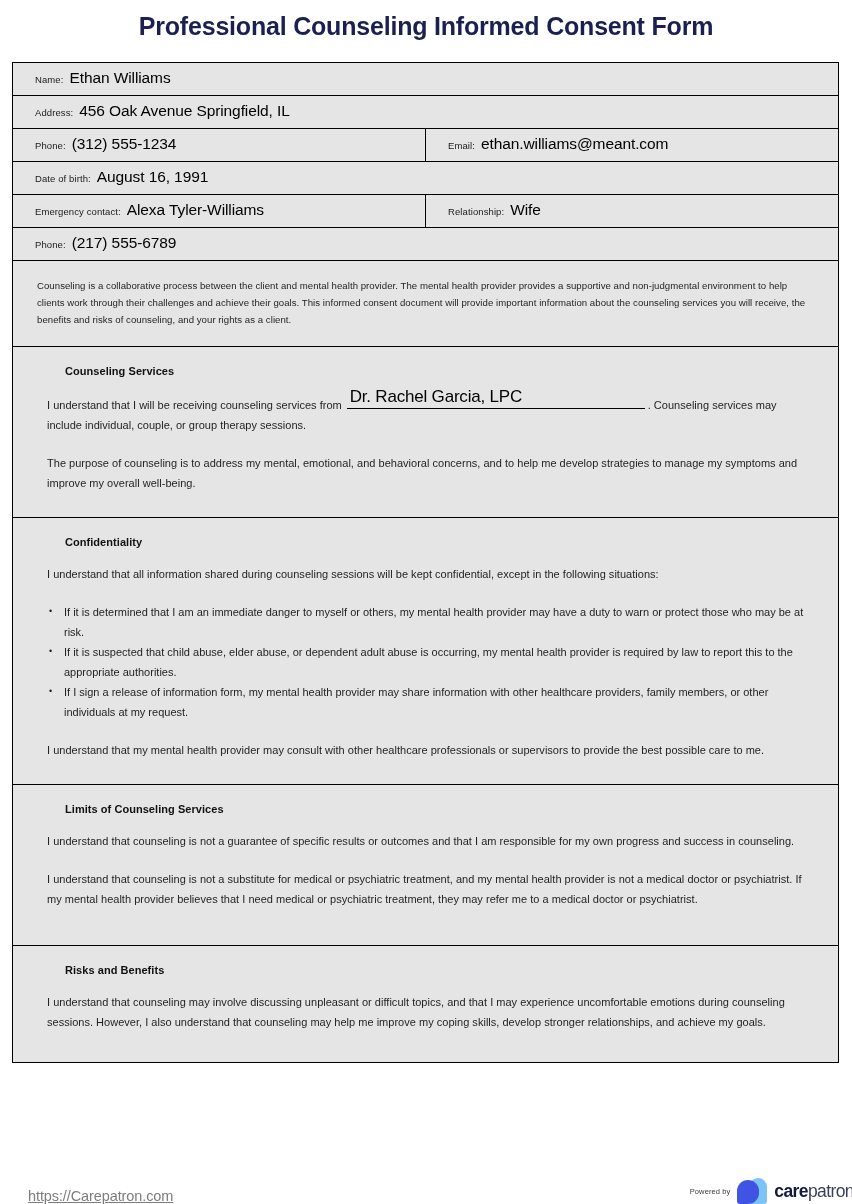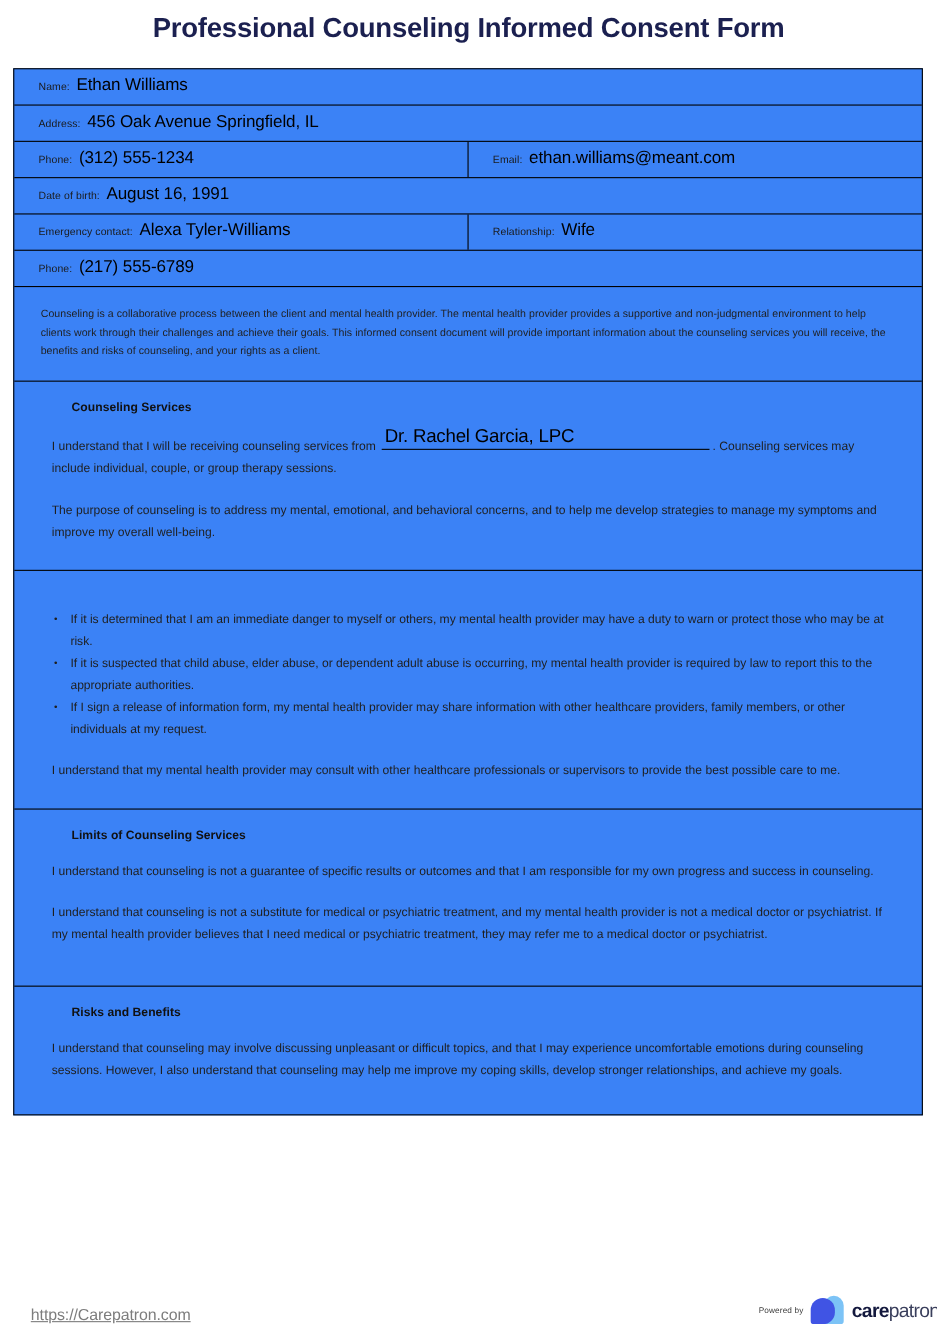--- a/index.html
+++ b/index.html
@@ -33,7 +33,7 @@
     top: 62px;
     width: 827px;
     border: 1.6px solid #000000;
-    background: #3b82f6;
+    background: #e5e5e5;
   }
 
   

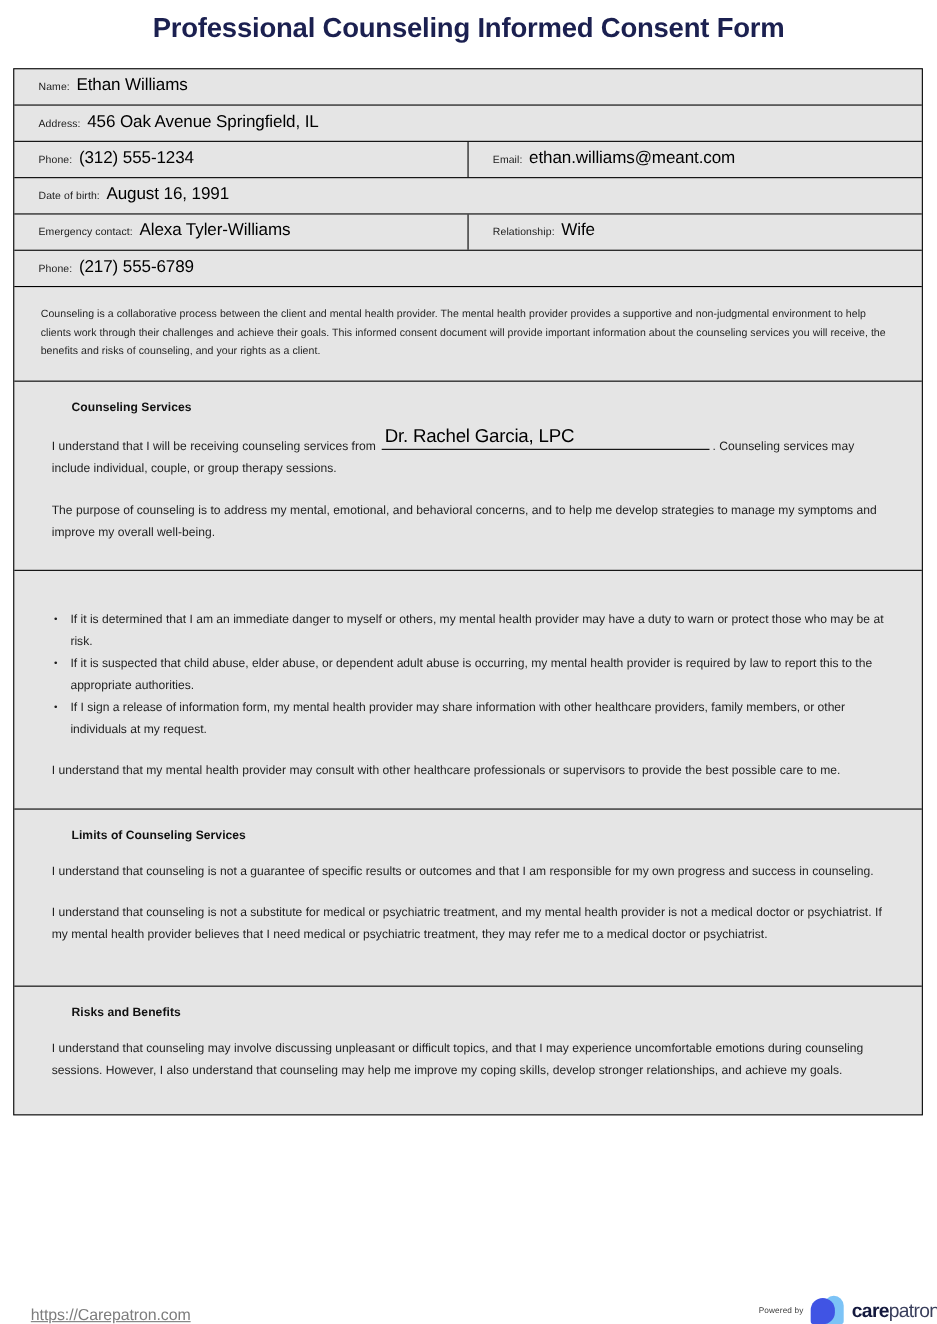--- a/index.html
+++ b/index.html
@@ -279,6 +279,7 @@
   </div>
 
   <div class="block" style="padding:16px 24px 24px 24px;">
+    <div class="sec-heading">Confidentiality</div>
     <ul class="bullets">
       <li>If it is determined that I am an immediate danger to myself or others, my mental health provider may have a duty to warn or protect those who may be at risk.</li>
       <li>If it is suspected that child abuse, elder abuse, or dependent adult abuse is occurring, my mental health provider is required by law to report this to the appropriate authorities.</li>

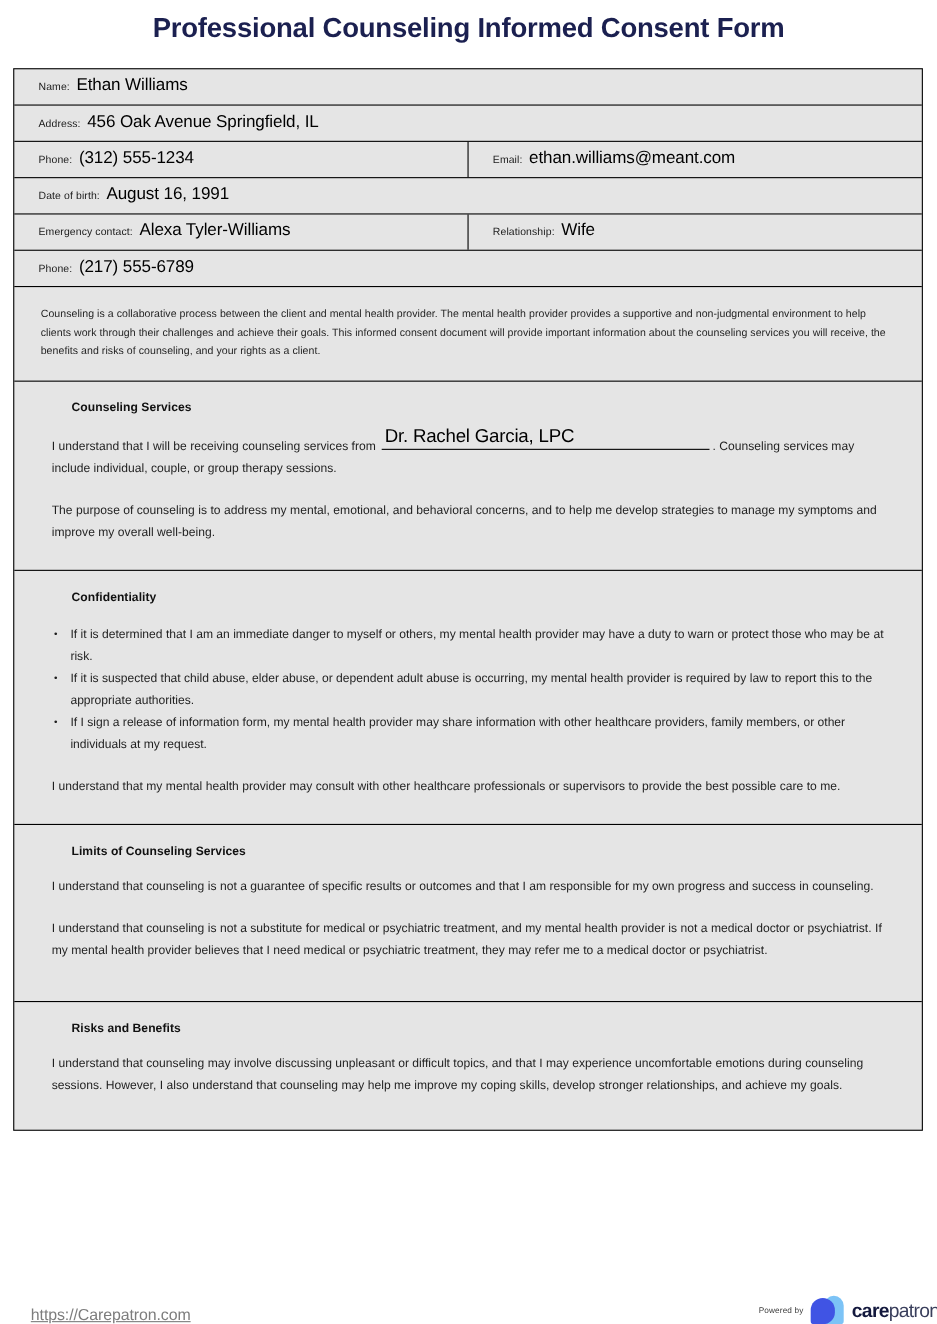--- a/index.html
+++ b/index.html
@@ -280,6 +280,7 @@
 
   <div class="block" style="padding:16px 24px 24px 24px;">
     <div class="sec-heading">Confidentiality</div>
+    <p class="para">I understand that all information shared during counseling sessions will be kept confidential, except in the following situations:</p>
     <ul class="bullets">
       <li>If it is determined that I am an immediate danger to myself or others, my mental health provider may have a duty to warn or protect those who may be at risk.</li>
       <li>If it is suspected that child abuse, elder abuse, or dependent adult abuse is occurring, my mental health provider is required by law to report this to the appropriate authorities.</li>

